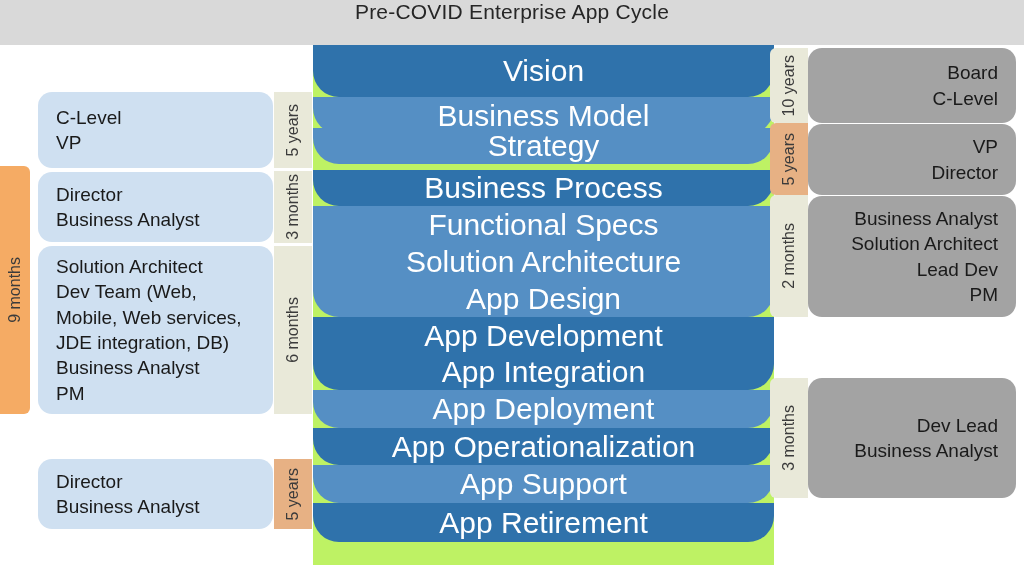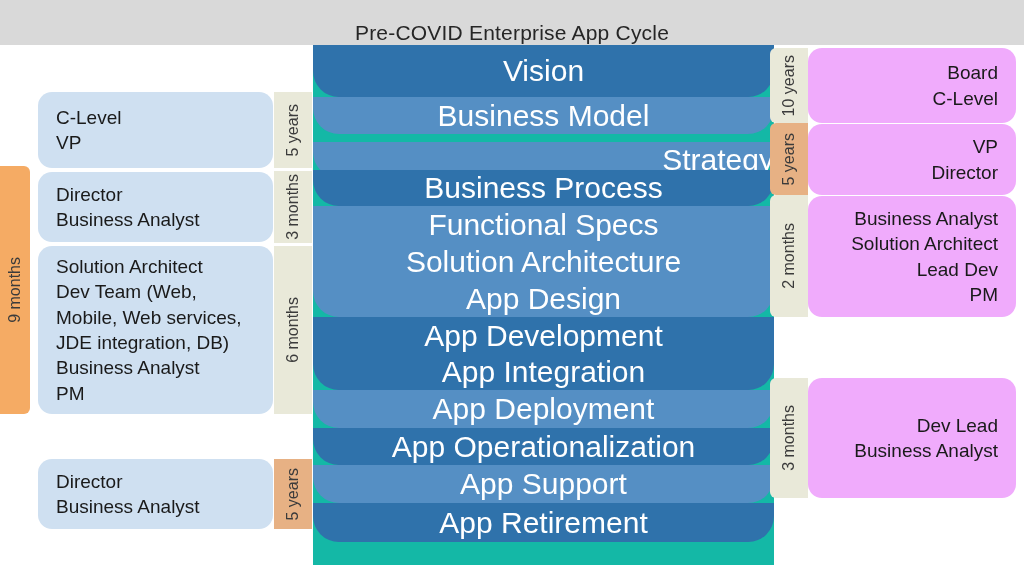--- a/index.html
+++ b/index.html
@@ -23,7 +23,7 @@
     width: 1024px; height: 45px;
     background: #d9d9d9;
     display: flex;
-    align-items: flex-end;
+    align-items: flex-start;
     justify-content: center;
   }
   #header-title {

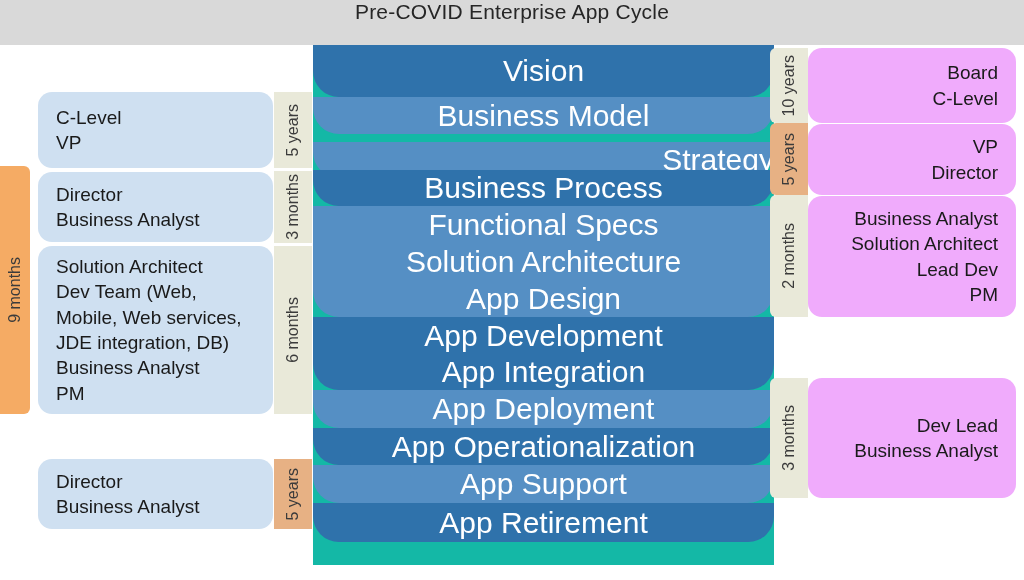--- a/index.html
+++ b/index.html
@@ -38,7 +38,7 @@
     position: absolute;
     left: 313px; top: 45px;
     width: 461px; height: 520px;
-    background: #14b8a6;
+    background: #bef264;
   }
   .stage {
     position: absolute;

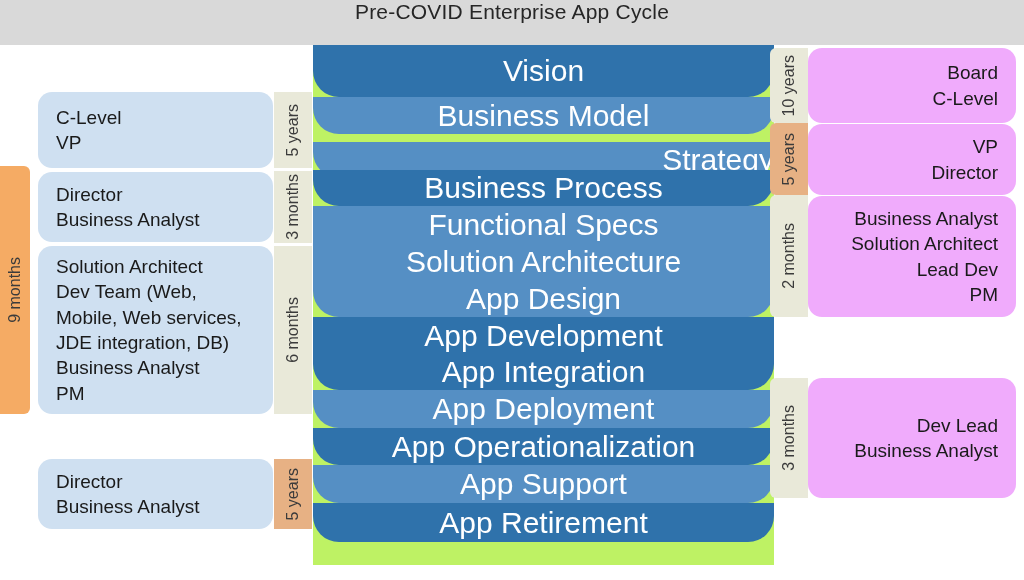--- a/index.html
+++ b/index.html
@@ -76,7 +76,7 @@
     align-items: flex-start;
   }
   .card.right-card {
-    background: #f0abfc;
+    background: #a3a3a3;
     padding: 0 18px 0 0;
     text-align: right;
     align-items: flex-end;

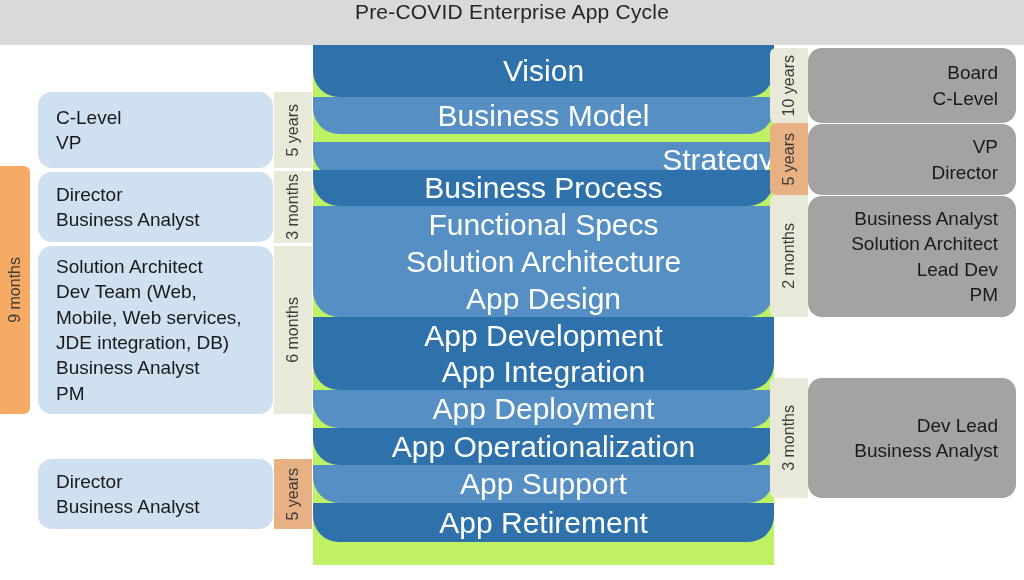--- a/index.html
+++ b/index.html
@@ -159,7 +159,7 @@
   <div class="stage shade-light round-bl round-br" style="top:52px; height:37px;">
     <span>Business Model</span>
   </div>
-  <div class="stage shade-light round-bl round-br" style="top:97px; height:36px;justify-content:flex-end;">
+  <div class="stage shade-light round-bl round-br" style="top:83px; height:36px;">
     <span>Strategy</span>
   </div>
   <div class="stage shade-dark round-bl round-br" style="top:125px; height:36px;">

